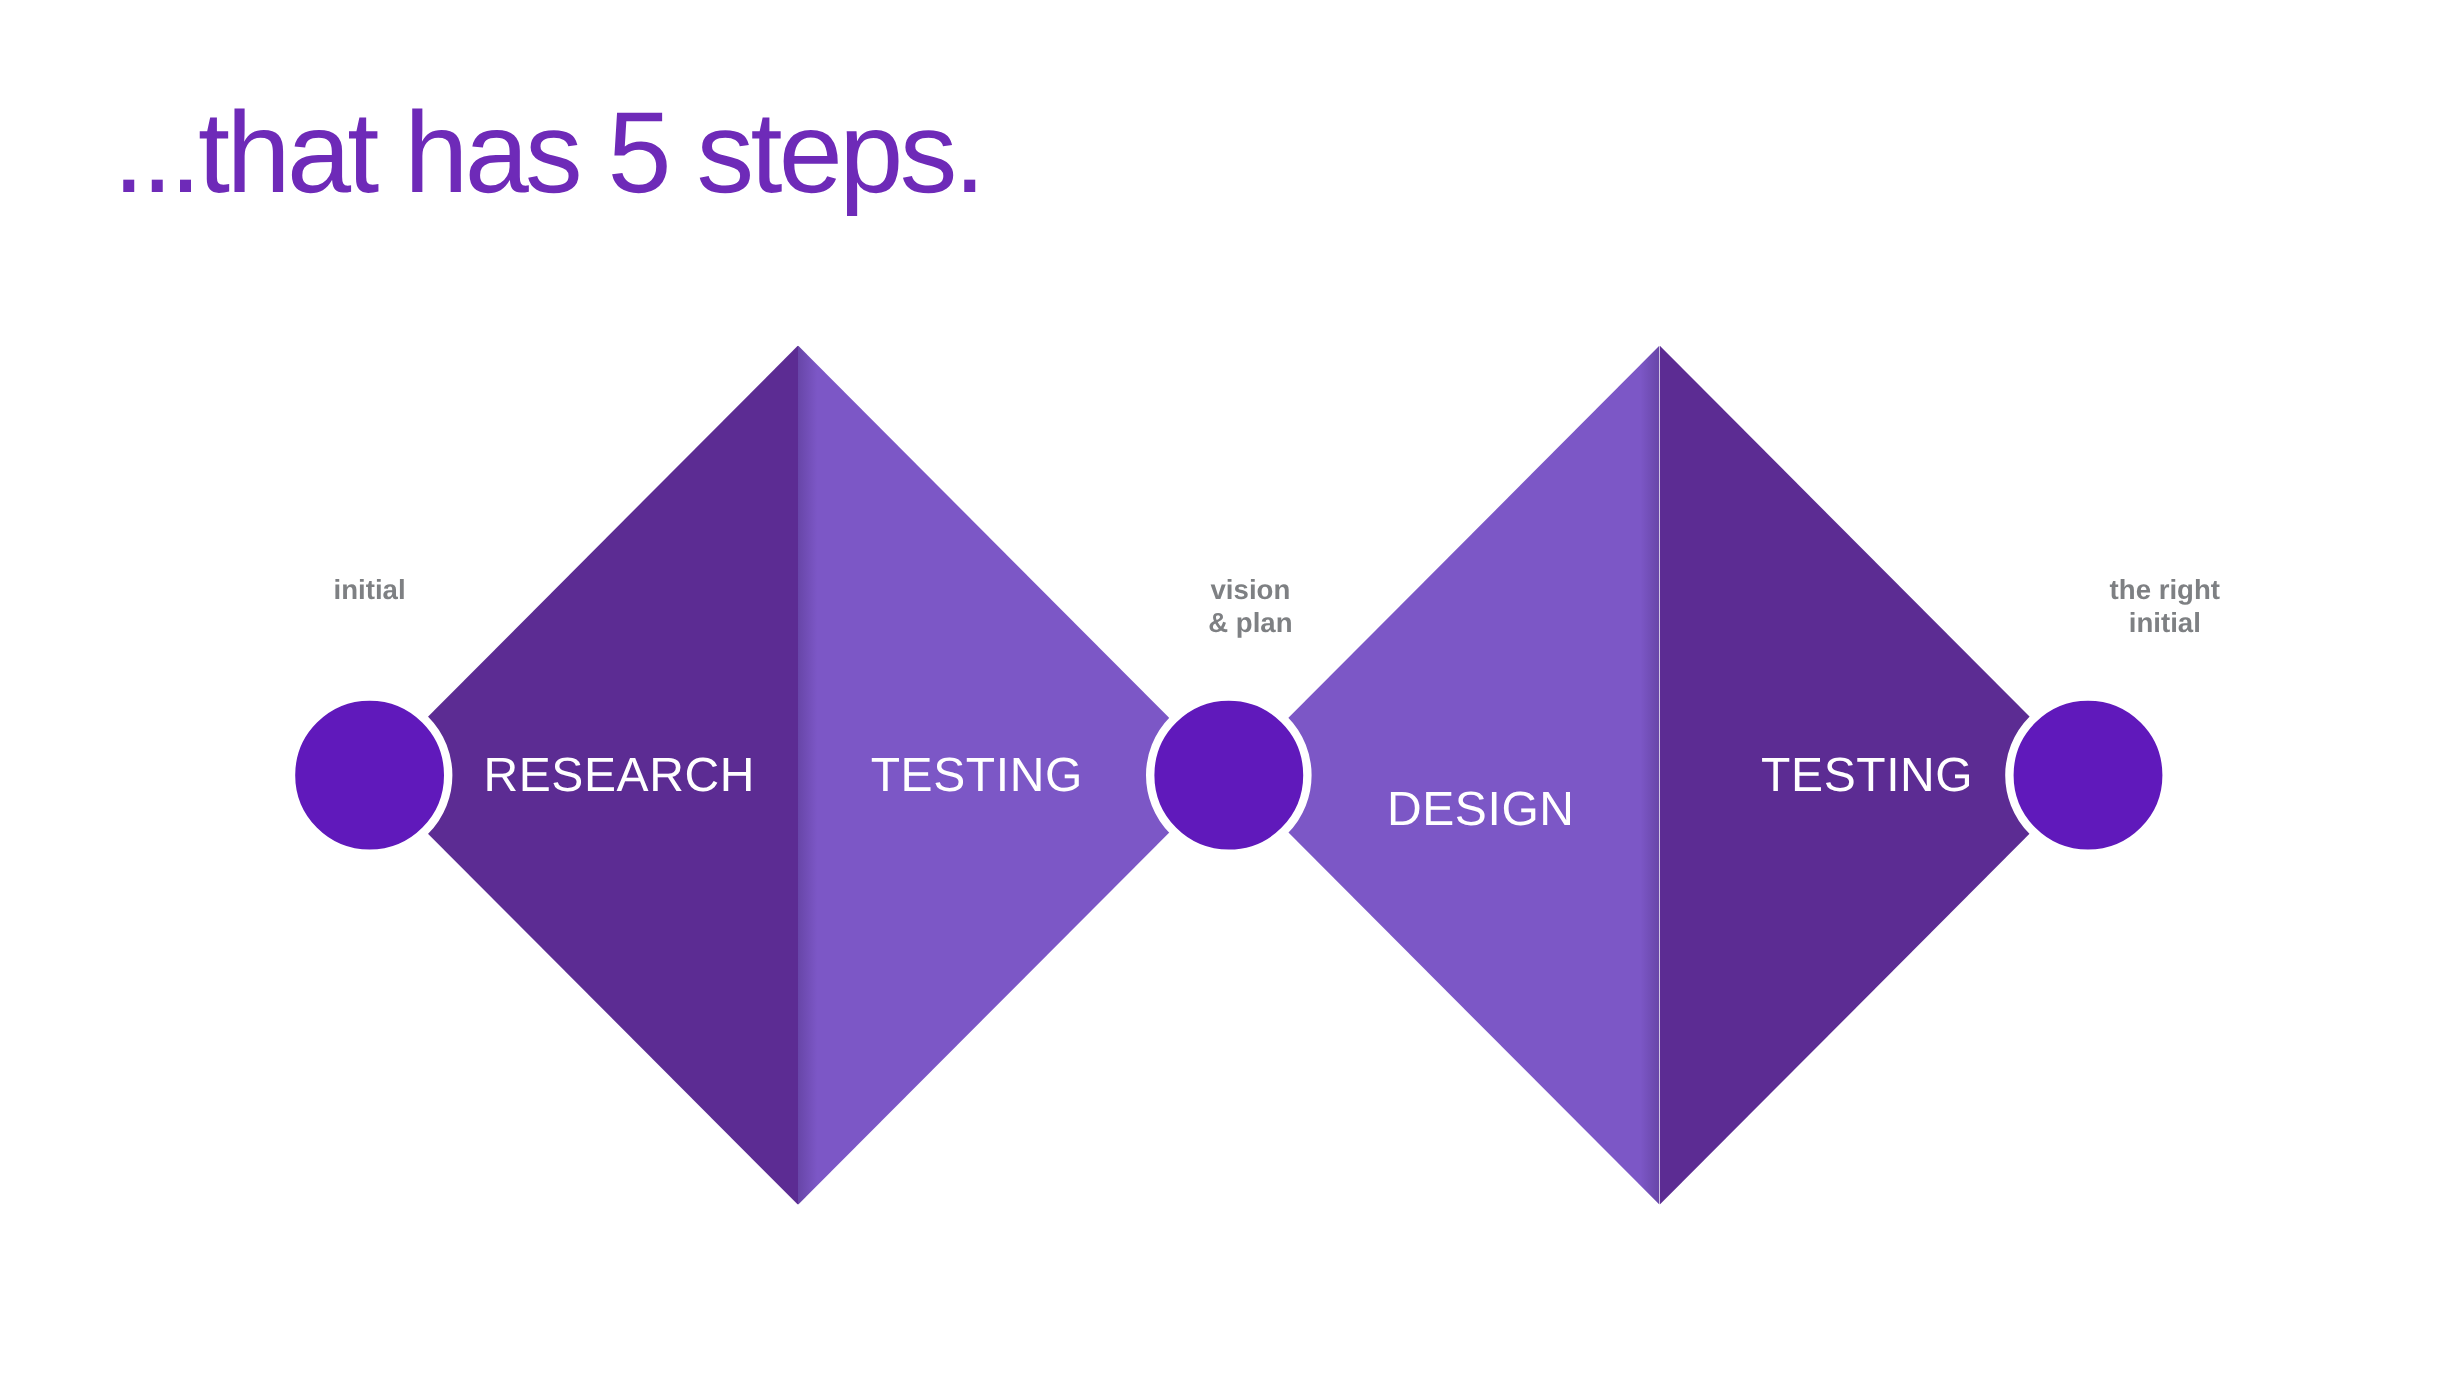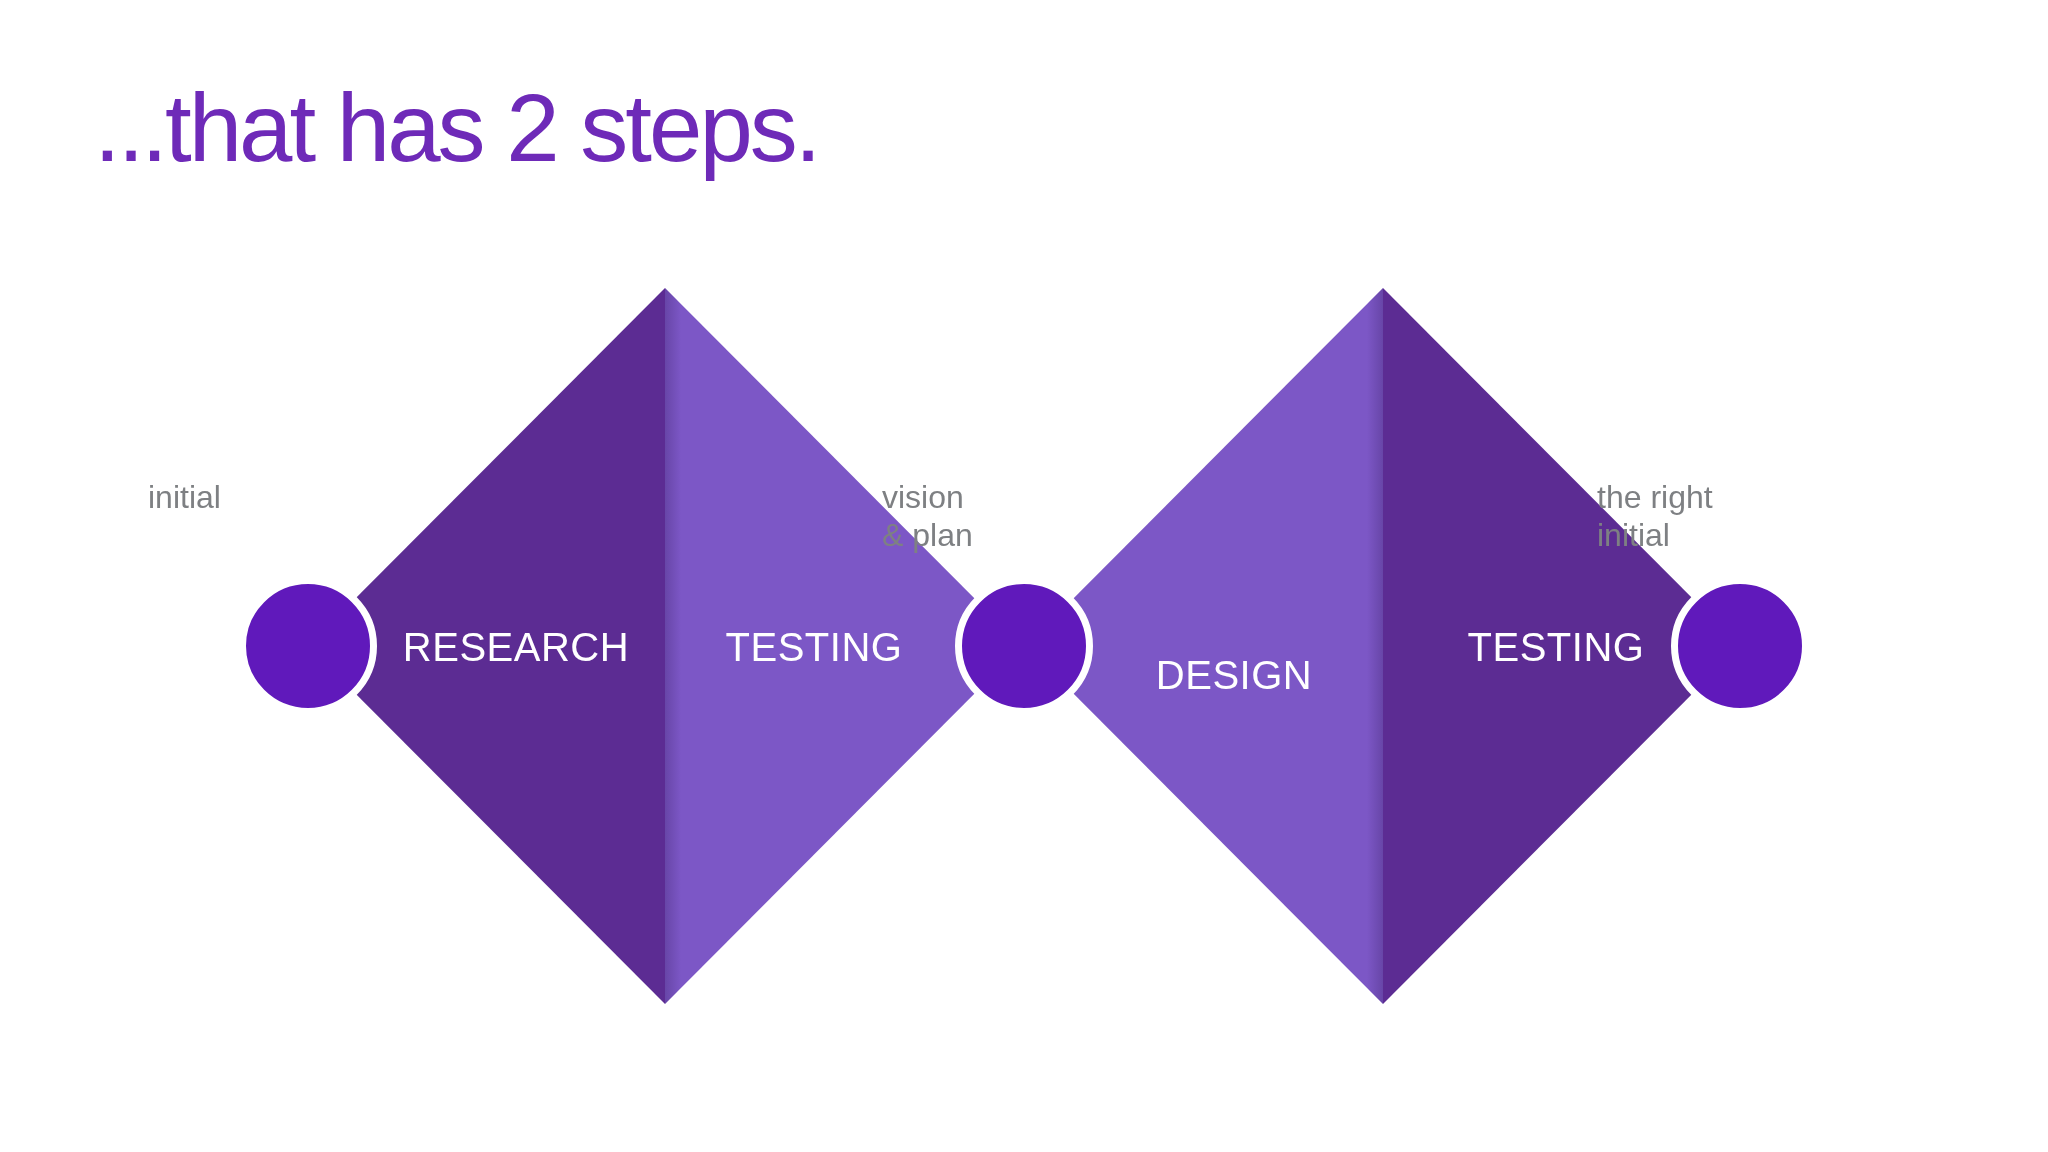--- a/index.html
+++ b/index.html
@@ -111,7 +111,7 @@
 
 <div class="slide">
 
-  <h1 class="title">...that has 2 steps.</h1>
+  <h1 class="title">...that has 5 steps.</h1>
 
   <div class="diamond d1">
     <div class="half half-l shade-dark"></div>

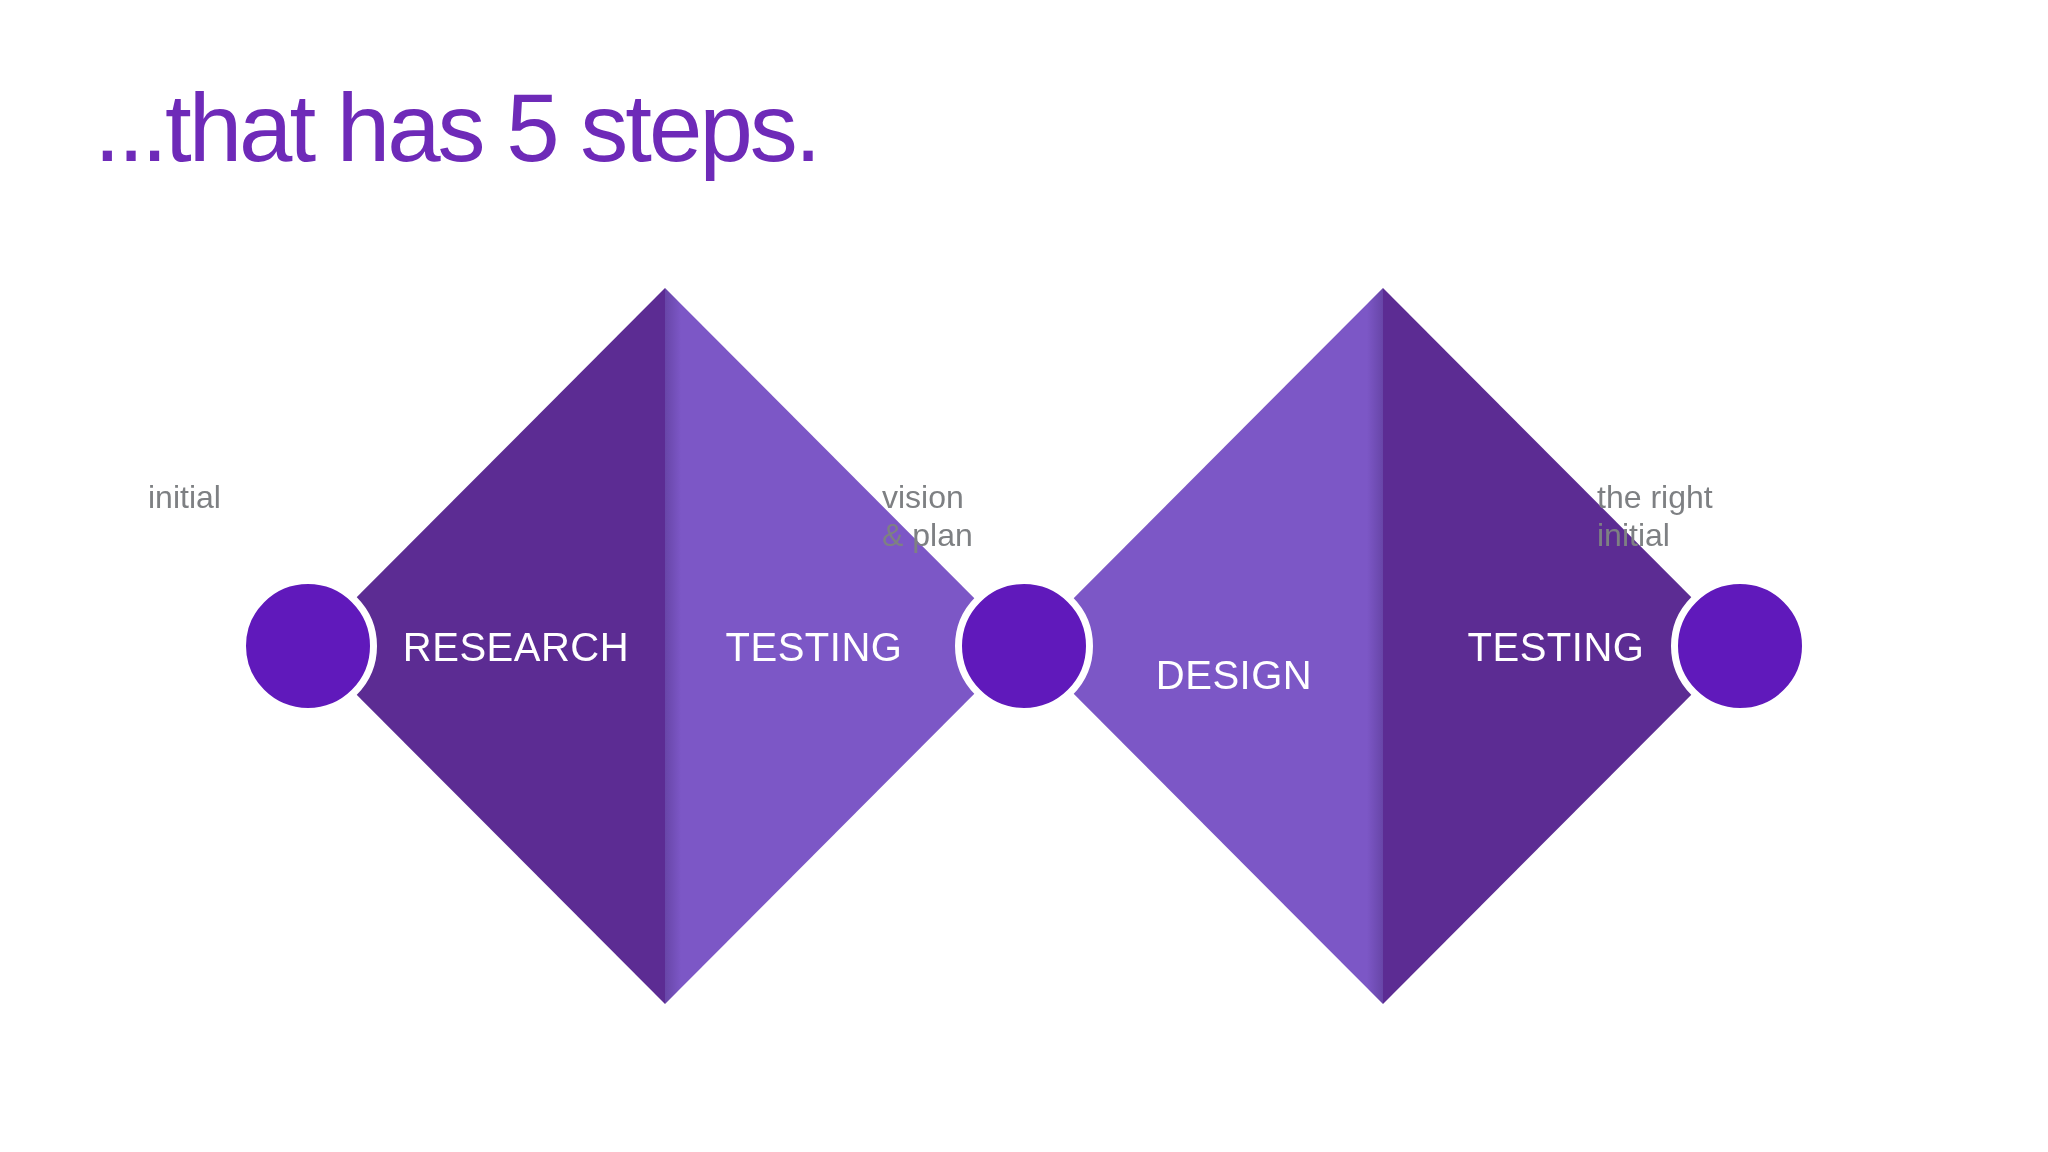--- a/index.html
+++ b/index.html
@@ -96,10 +96,11 @@
     position: absolute;
     top: 478px;
     width: 320px;
-    text-align: left;
-    font-size: 32px;
+    text-align: center;
+    font-size: 23px;
     line-height: 1.2;
     color: var(--milestone-text, #7e8083);
+    font-weight: bold;
   }
   .m1 { left: 148px; }
   .m2 { left: 882px; }

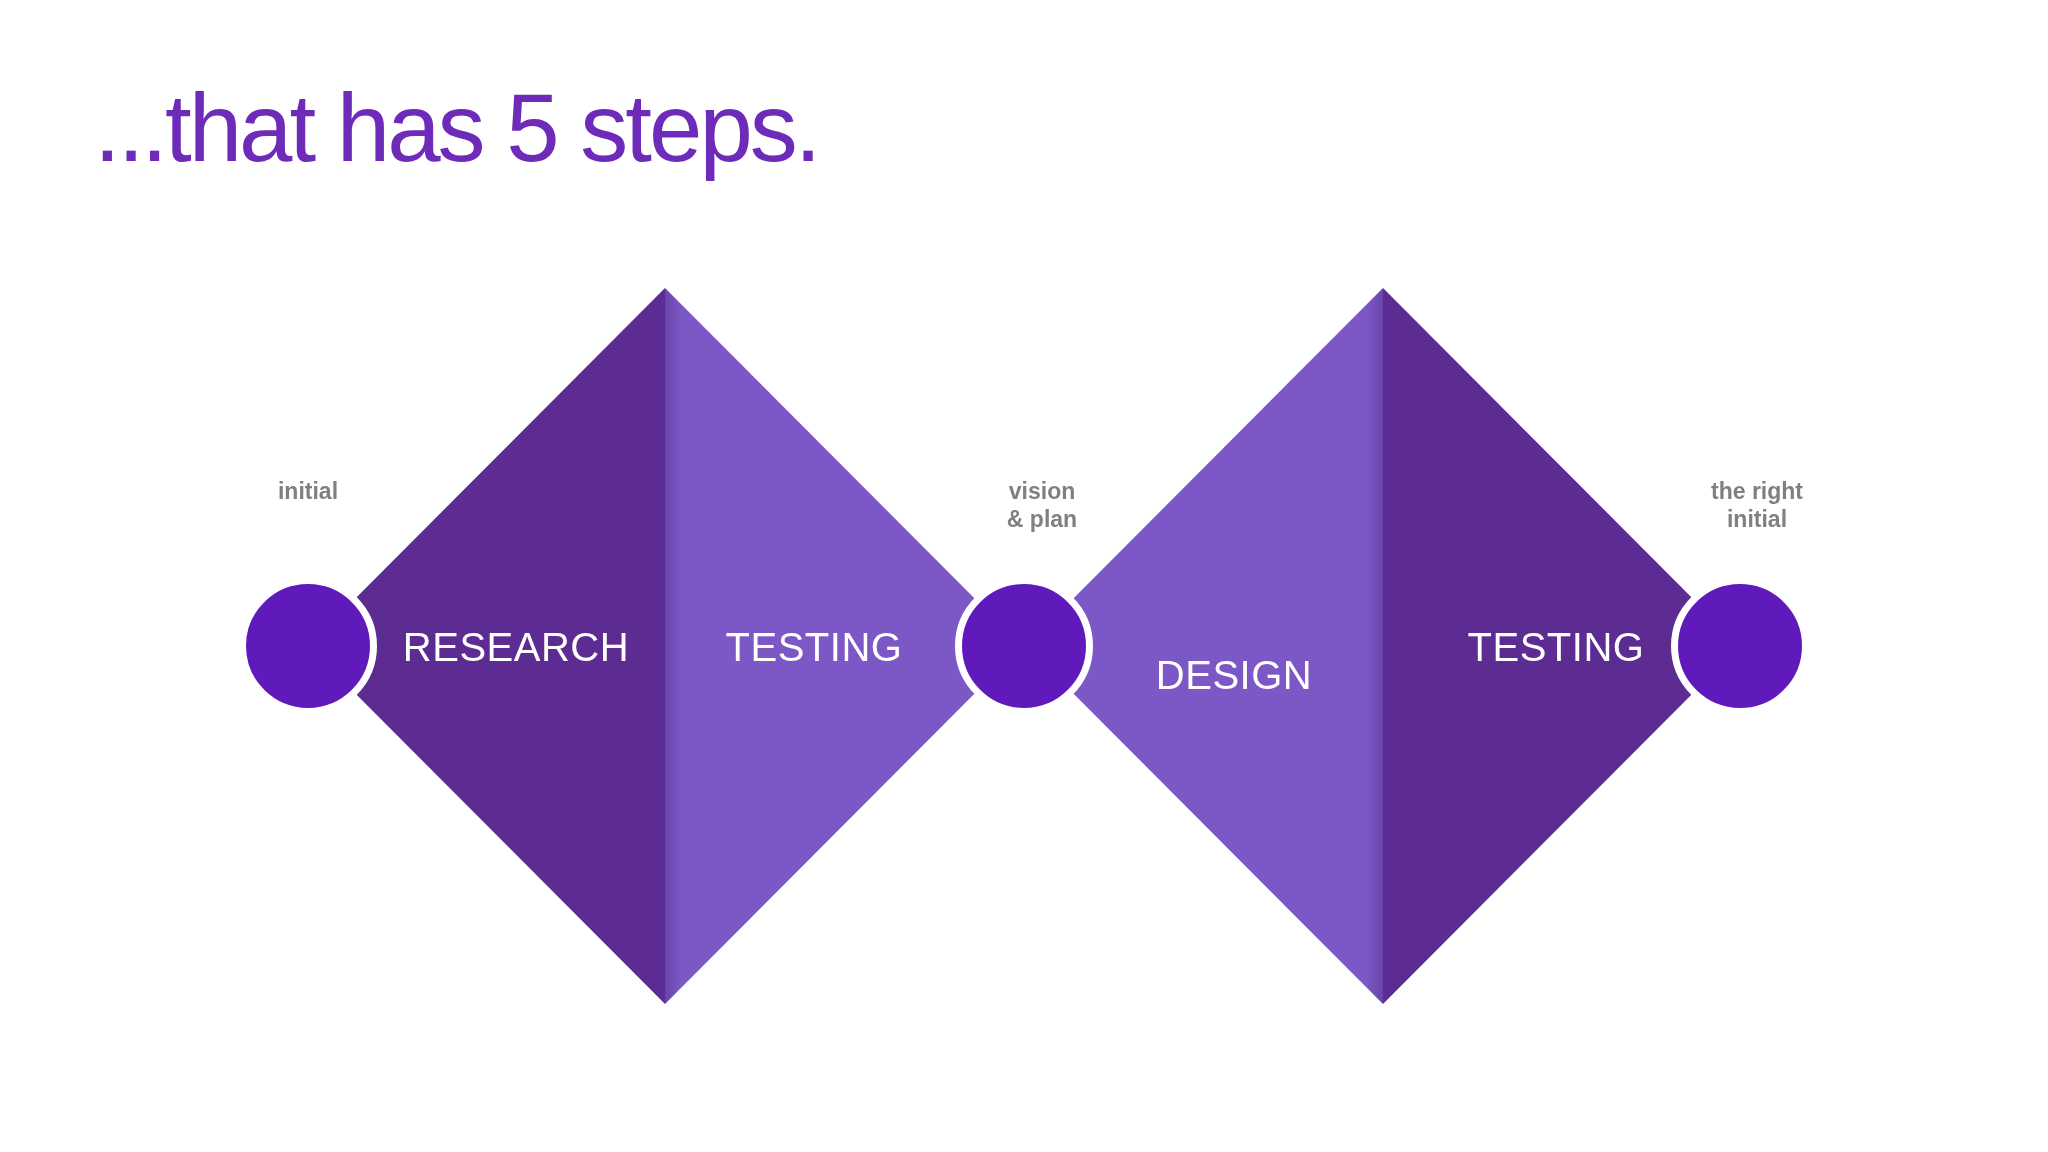--- a/index.html
+++ b/index.html
@@ -104,7 +104,7 @@
   }
   .m1 { left: 148px; }
   .m2 { left: 882px; }
-  .m3 { left: 1597px; }
+  .m3 { left: 1644px; }
   .milestone span { display: block; }
 </style>
 </head>

